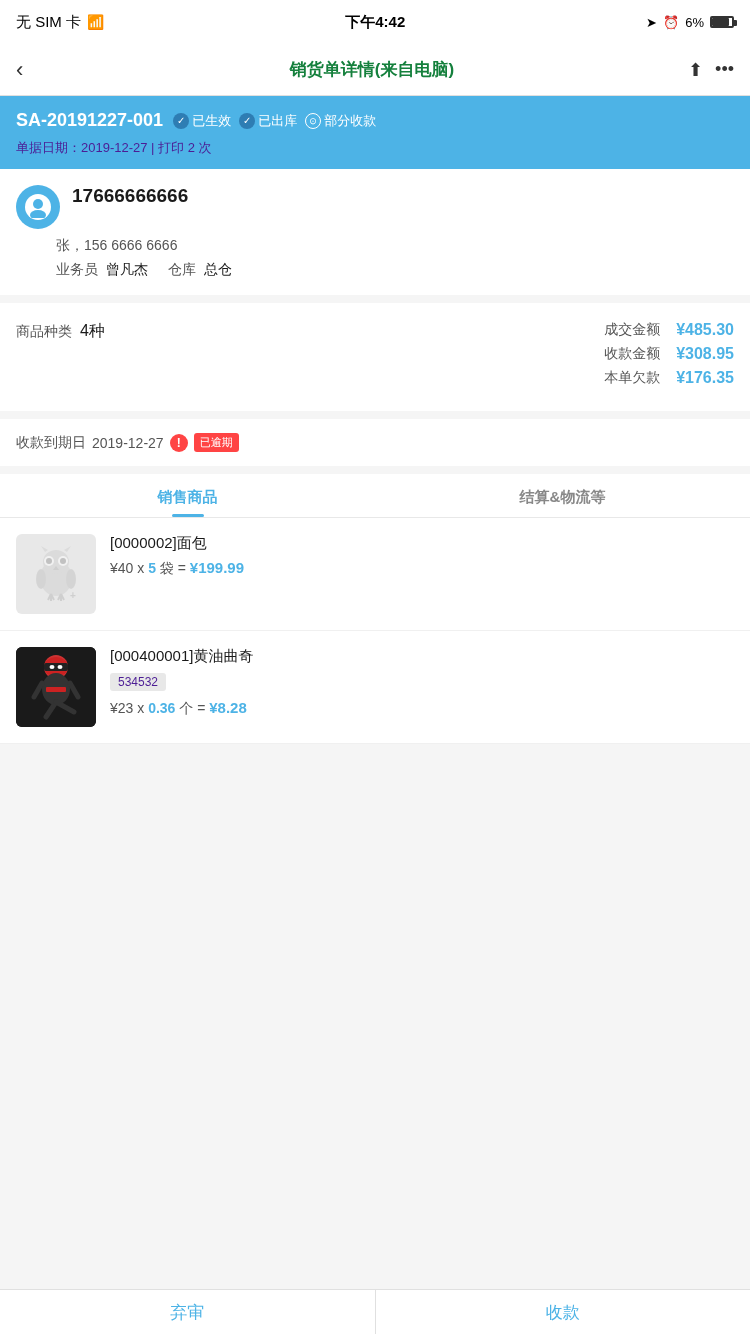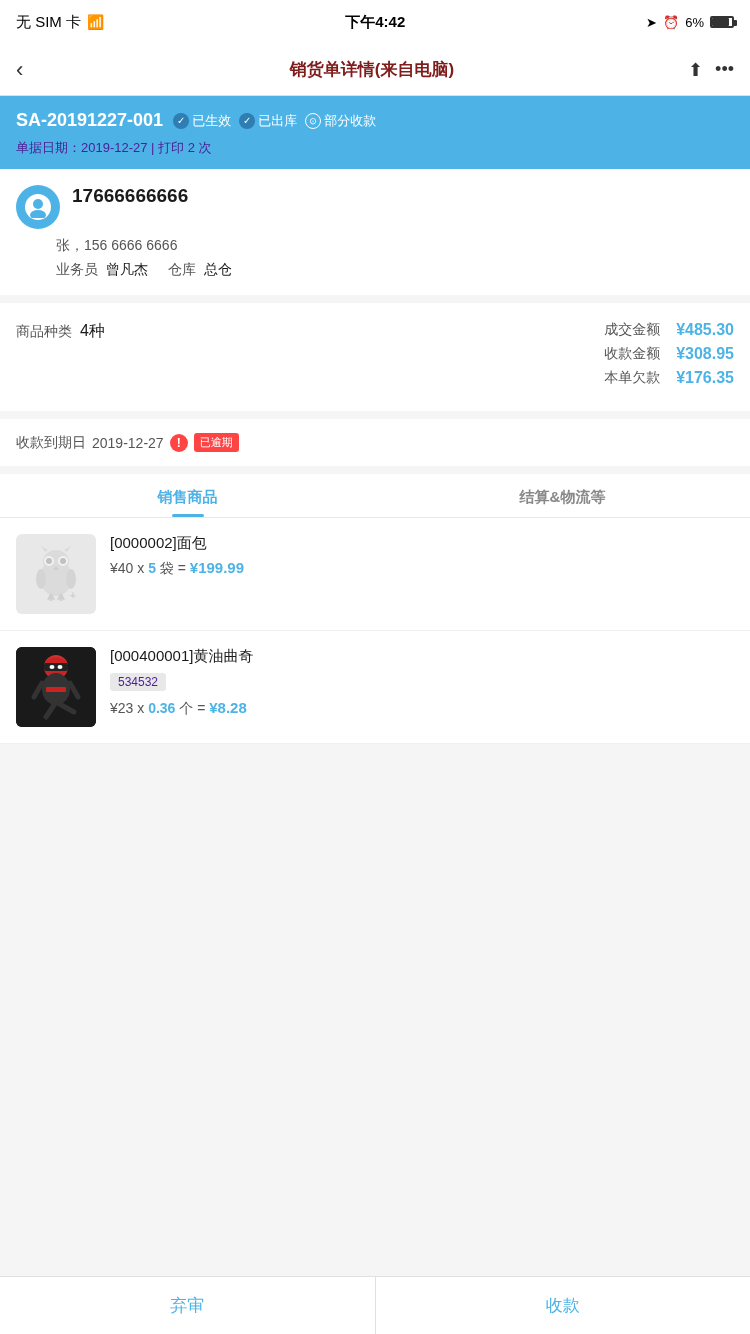--- a/index.html
+++ b/index.html
@@ -69,7 +69,7 @@
     .nav-title {
       font-size: 17px;
       font-weight: 600;
-      color: #7f1d1d;
+      color: #15803d;
     }
     .nav-right { display: flex; align-items: center; gap: 12px; }
     .nav-icon { font-size: 18px; color: #333; cursor: pointer; }

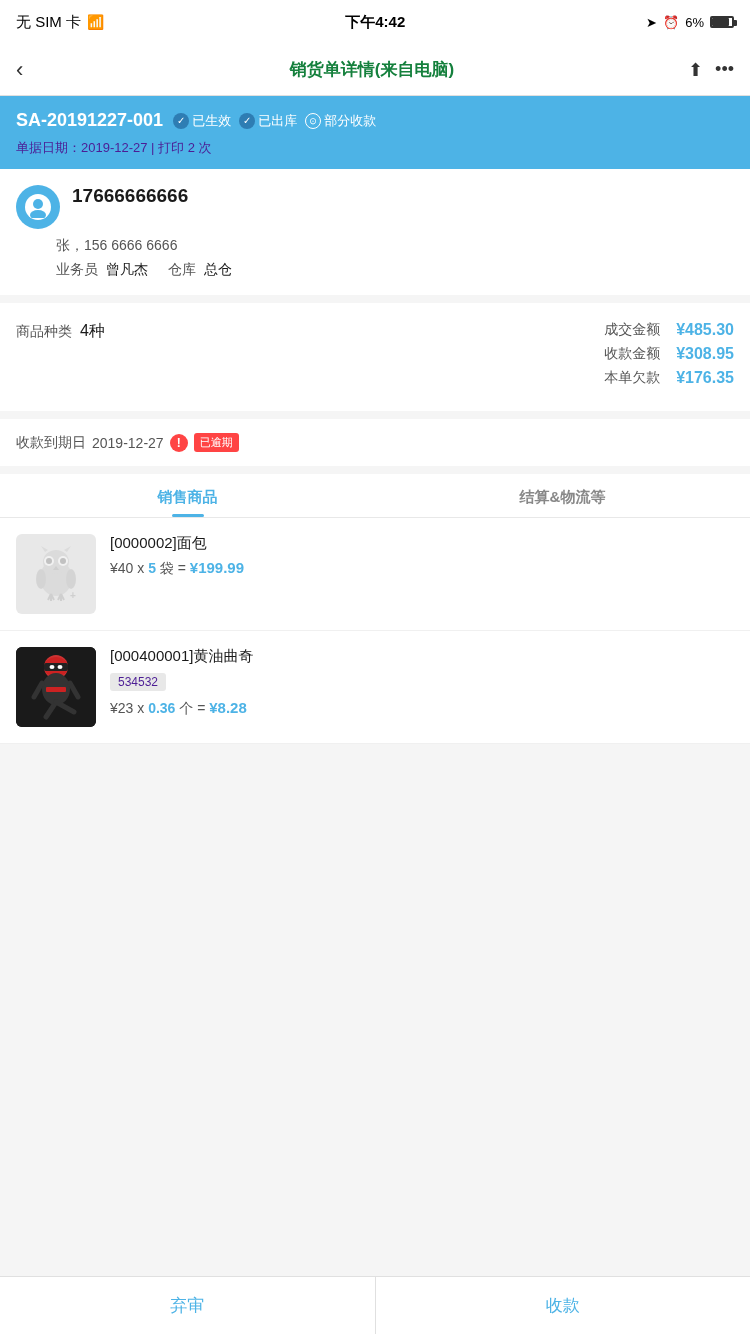--- a/index.html
+++ b/index.html
@@ -295,7 +295,7 @@
       bottom: 0;
       left: 0;
       width: 750px;
-      height: 58px;
+      height: 45px;
       background: #fff;
       border-top: 1px solid #e0e0e0;
       display: flex;

